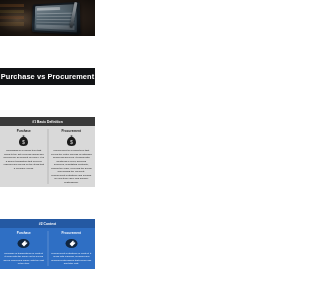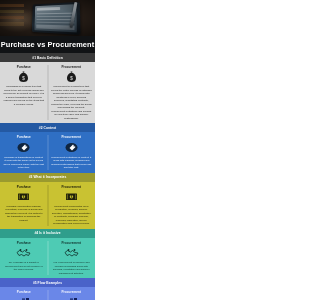--- a/index.html
+++ b/index.html
@@ -12,7 +12,7 @@
   .infographic {
     width:95px; height:300px;
     position:relative;
-    display:flex; flex-direction:column;
+    display:flex; flex-direction:column;gap:32px;
   }
 
   

